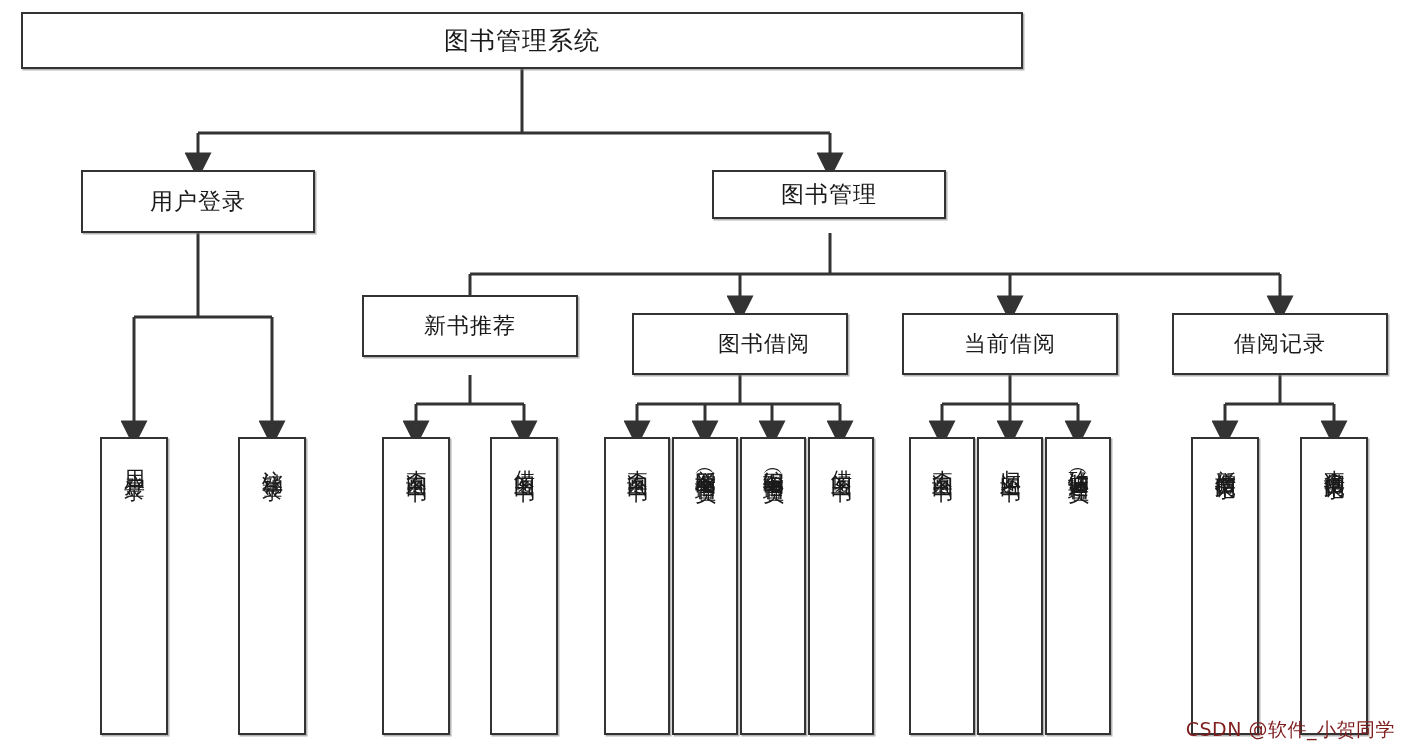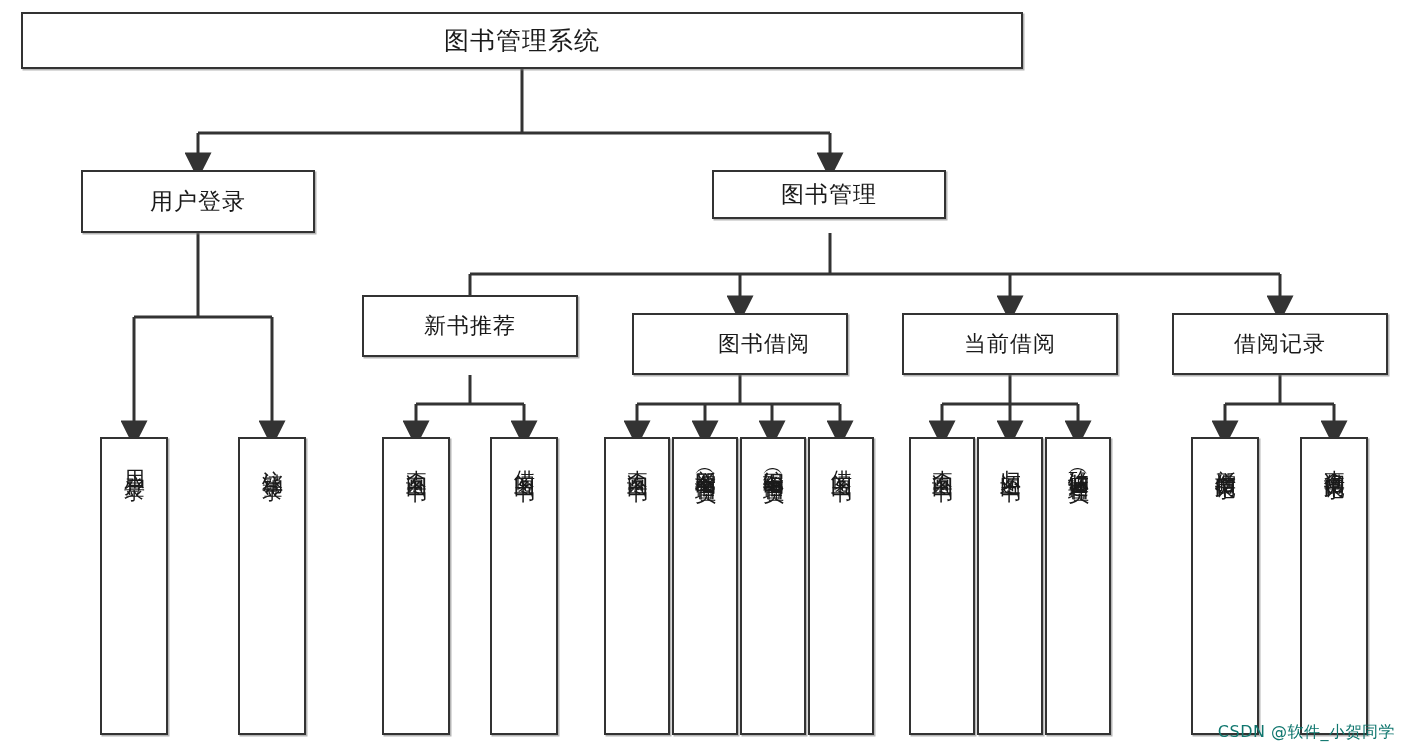--- a/index.html
+++ b/index.html
@@ -69,8 +69,8 @@
     position: absolute;
     right: 10px;
     bottom: 4px;
-    font-size: 16px;
-    color: #0f766e;
+    font-size: 19px;
+    color: #7f1d1d;
     letter-spacing: 0.5px;
     z-index: 5;
     white-space: nowrap;

